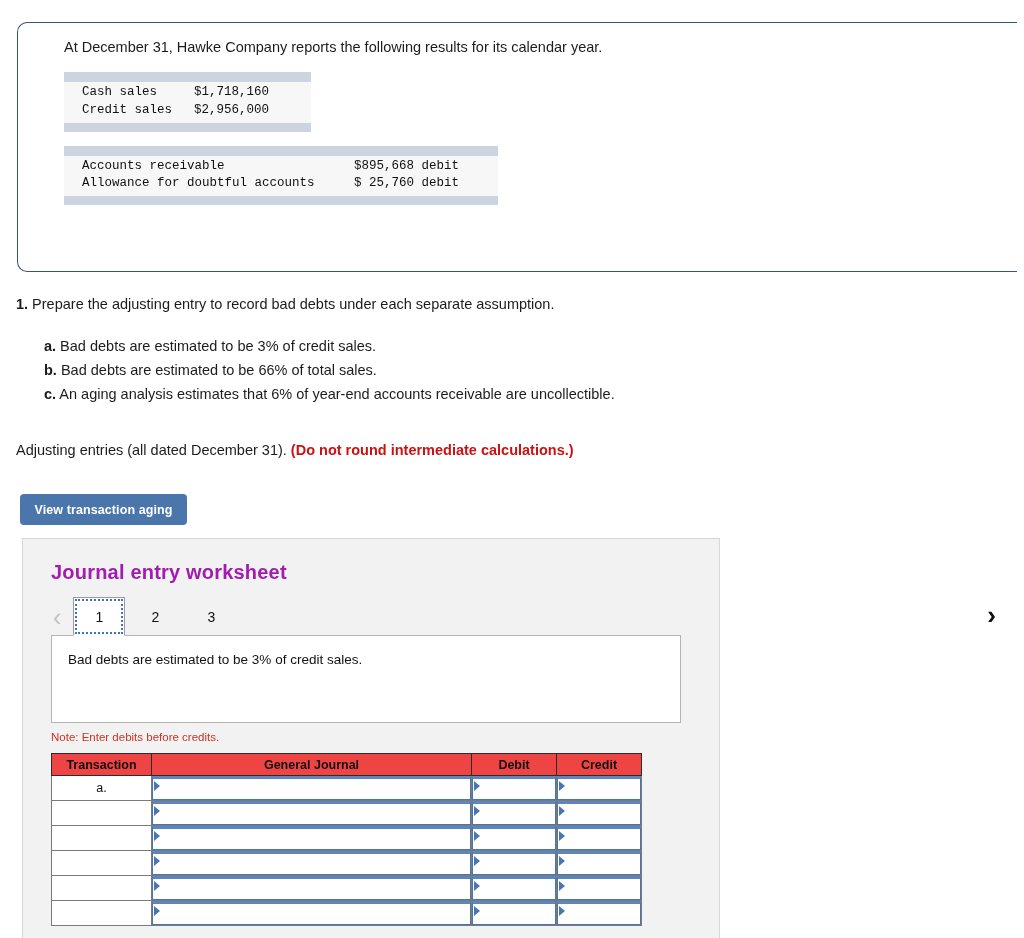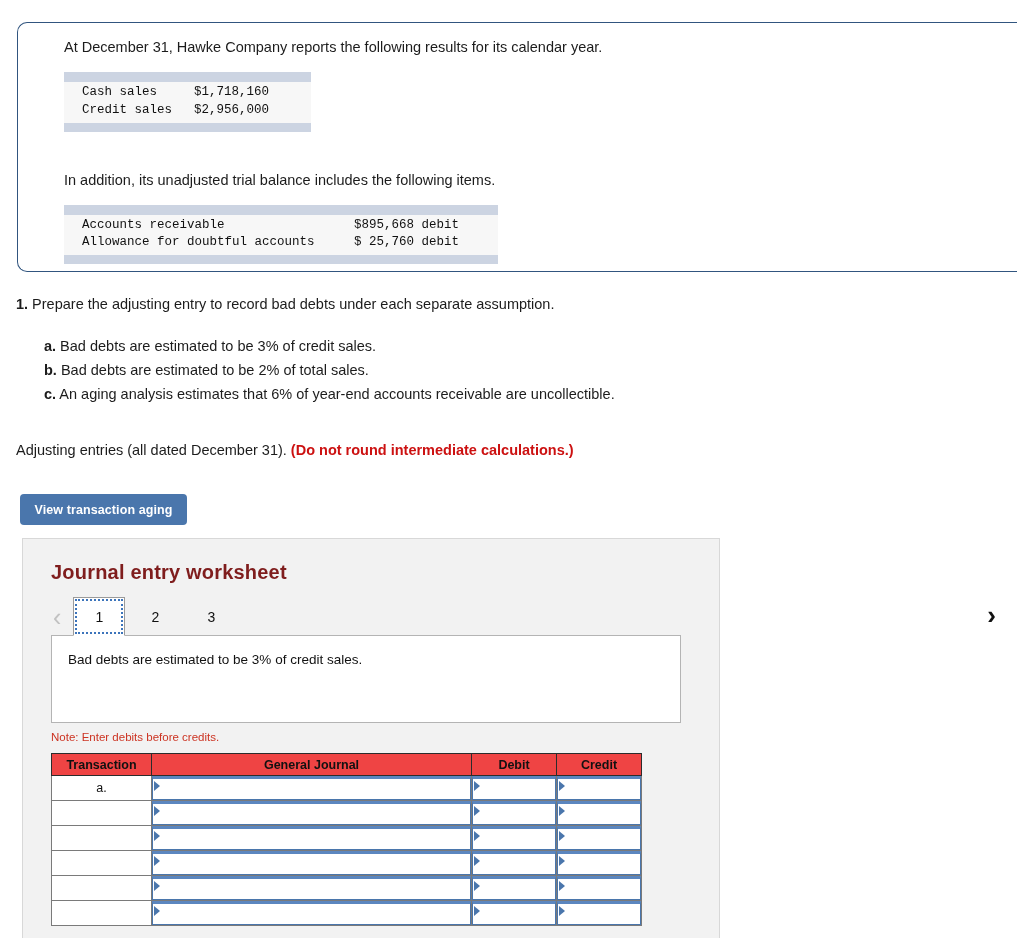--- a/index.html
+++ b/index.html
@@ -221,7 +221,6 @@
       <div class="dt-bar bottom"></div>
     </div>
 
-    <p class="stmt second">In addition, its unadjusted trial balance includes the following items.</p>
 
     <div class="data-table table2">
       <div class="dt-bar"></div>

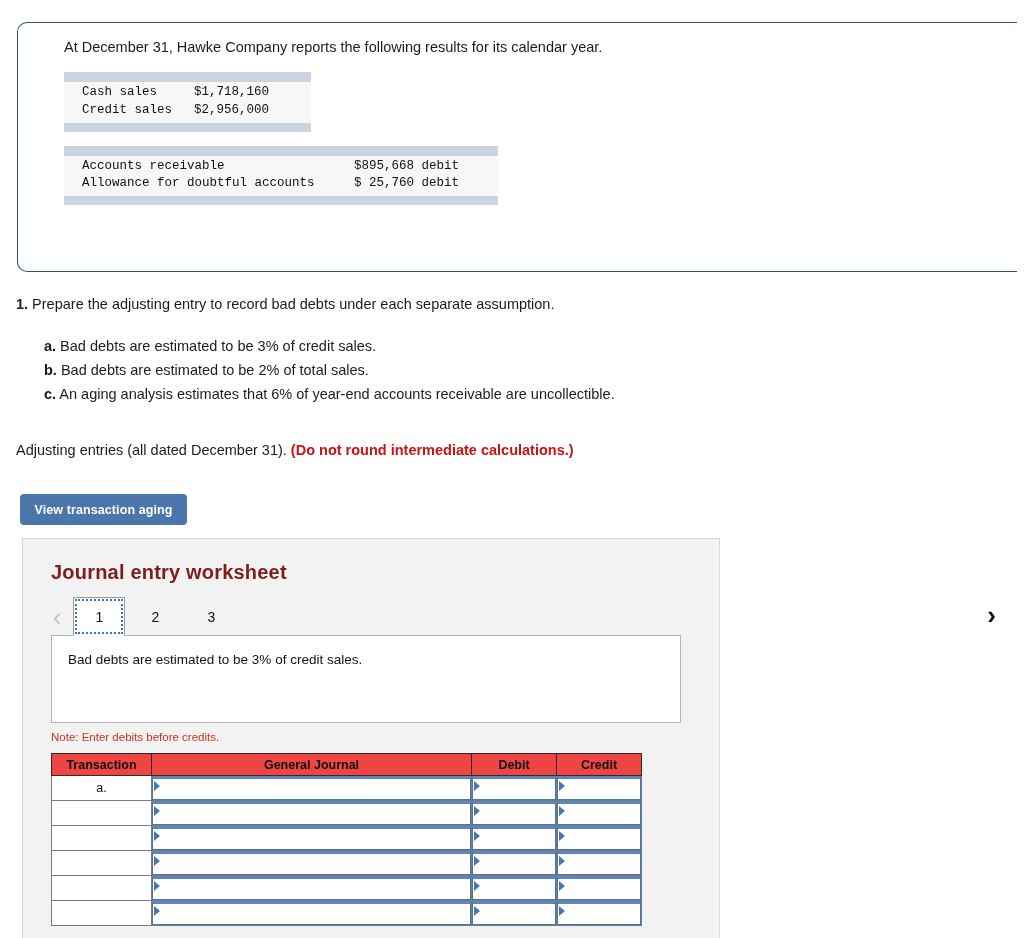--- a/index.html
+++ b/index.html
@@ -245,7 +245,7 @@
 
     <div class="assumptions">
       <div class="assumption"><b>a.</b><span> Bad debts are estimated to be 3% of credit sales.</span></div>
-      <div class="assumption"><b>b.</b><span> Bad debts are estimated to be 2% of total sales.</span></div>
+      <div class="assumption"><b>b.</b><span> Bad debts are estimated to be 66% of total sales.</span></div>
       <div class="assumption"><b>c.</b><span> An aging analysis estimates that 6% of year-end accounts receivable are uncollectible.</span></div>
     </div>
 

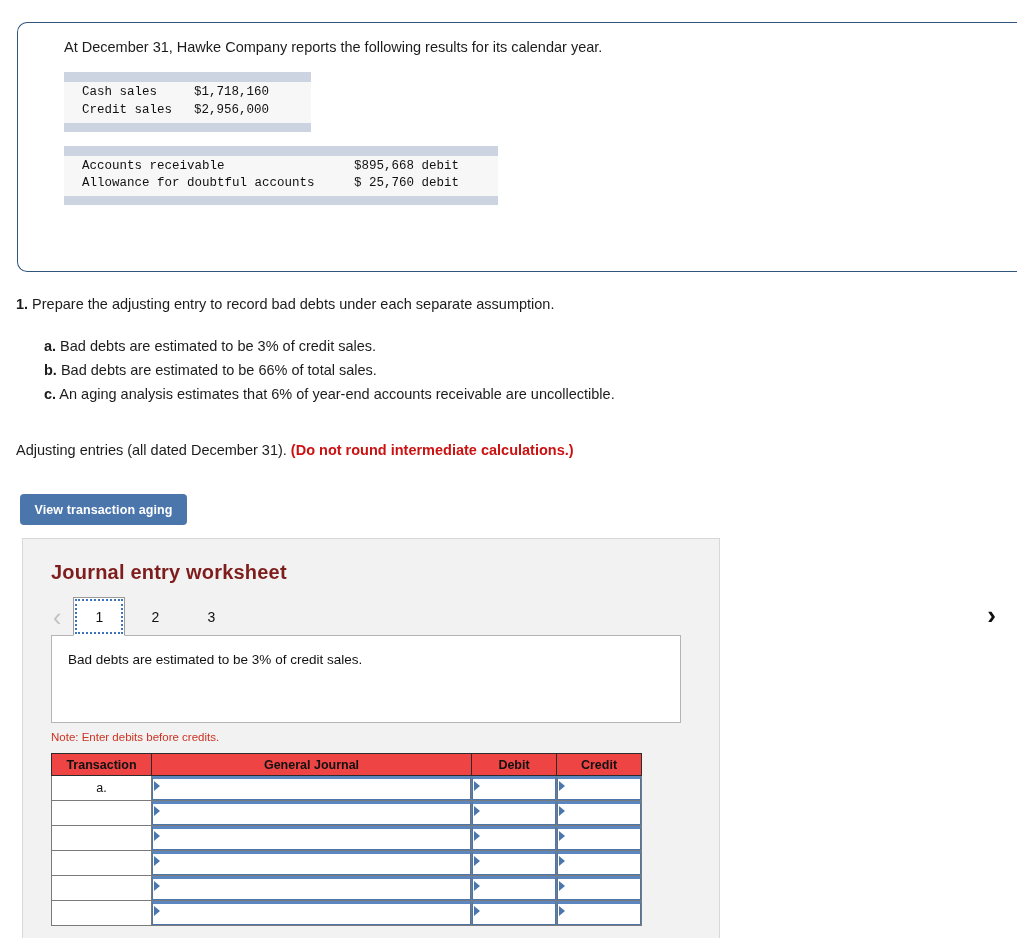--- a/index.html
+++ b/index.html
@@ -99,7 +99,7 @@
   .ws-title {
     margin: 22px 0 0 28px;
     font-size: 20px; font-weight: bold;
-    color: #7f1d1d;
+    color: #a21caf;
     letter-spacing: .2px;
   }
 

